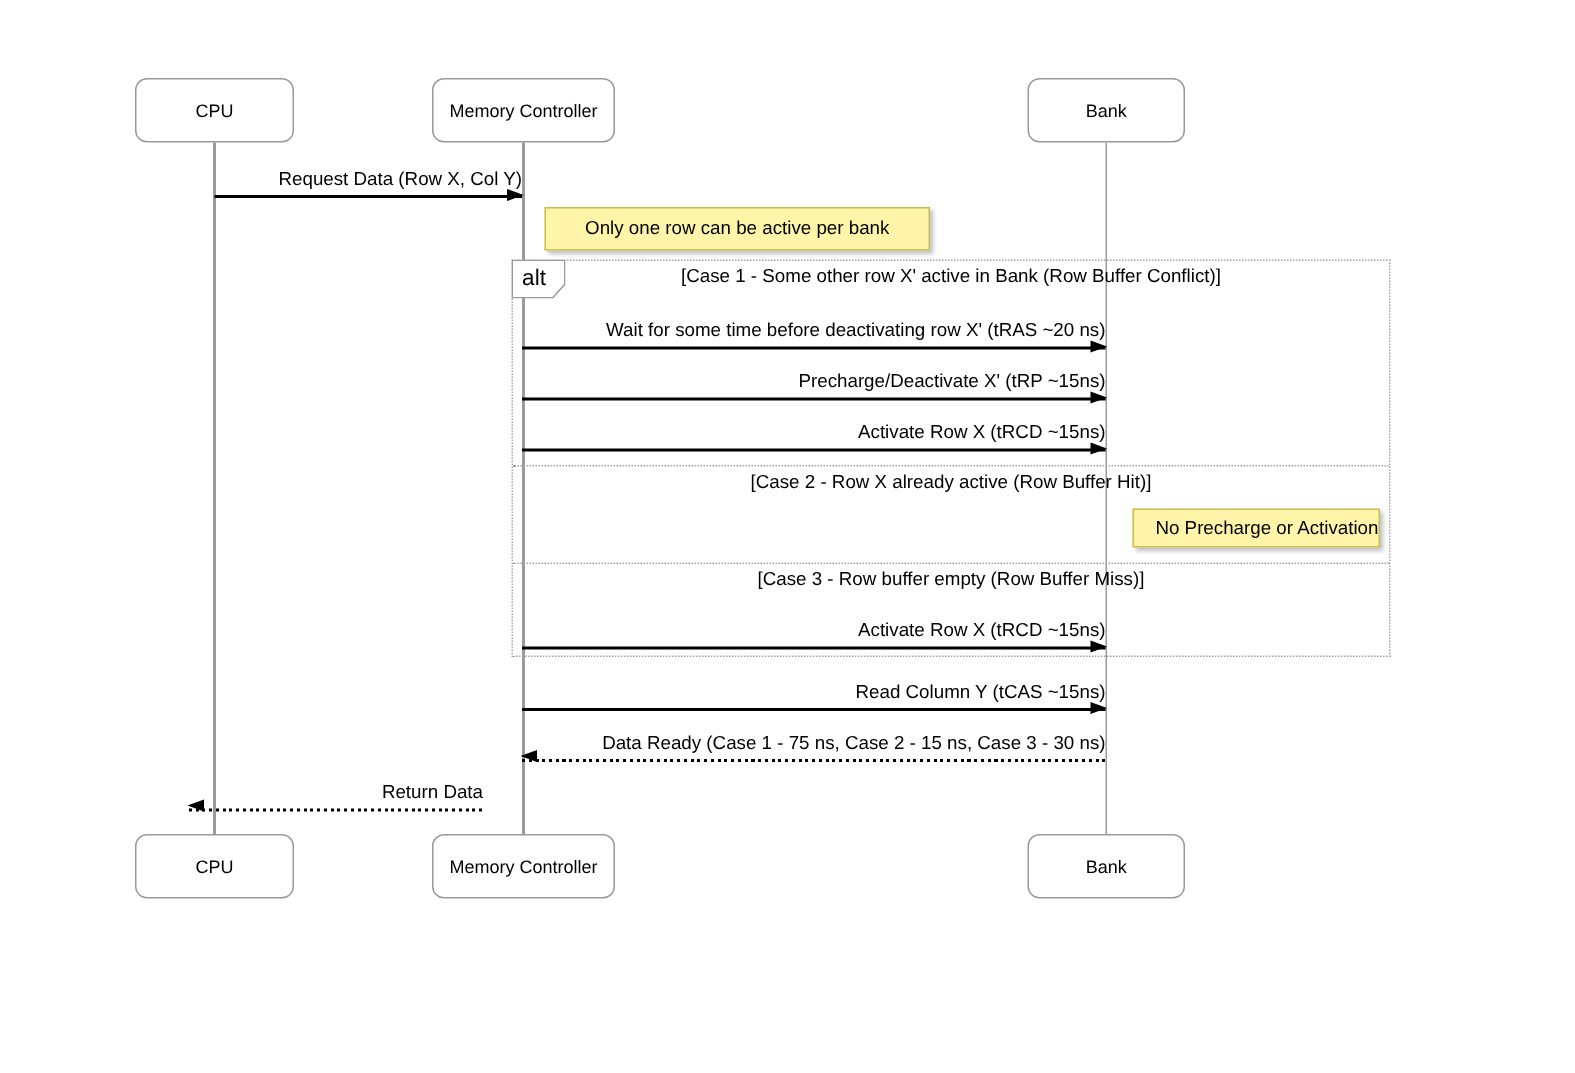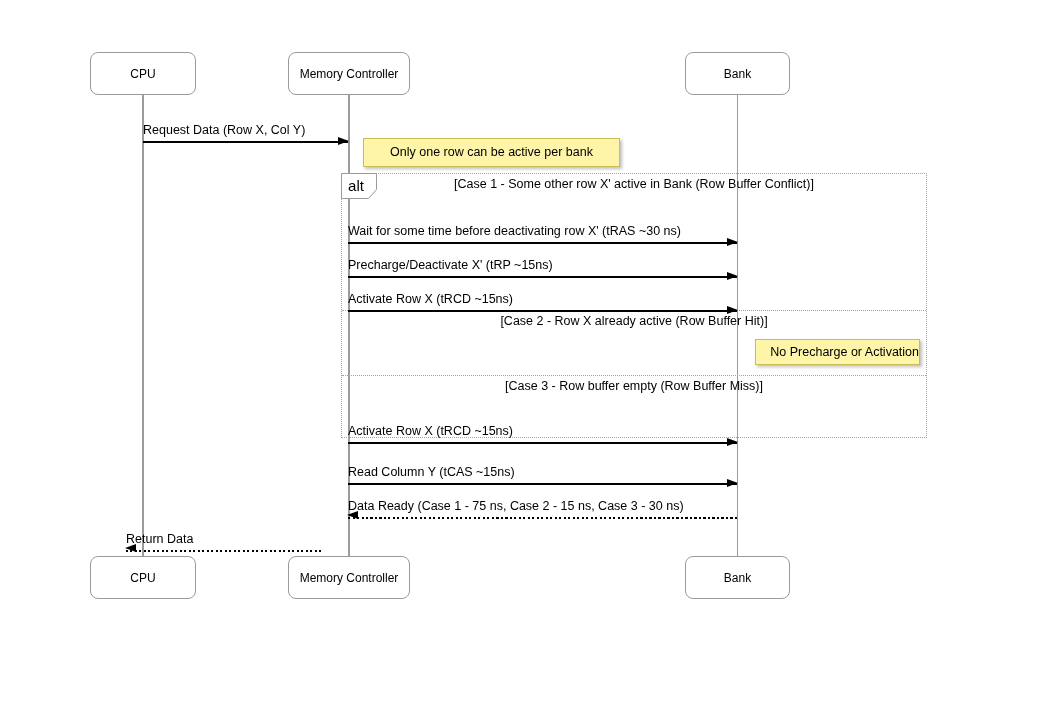--- a/index.html
+++ b/index.html
@@ -38,12 +38,11 @@
   .msg { position: absolute; z-index: 3; }
   .msg-label {
     display: block;
-    text-align: left;
+    text-align: right;
     font-size: 12.5px;
     line-height: 15px;
     padding-bottom: 3px;
     white-space: nowrap;
-    margin-top: 11px;
   }
   .msg-line { position: relative; height: 0; }
   .msg-line.solid { border-top: 2px solid #000; }

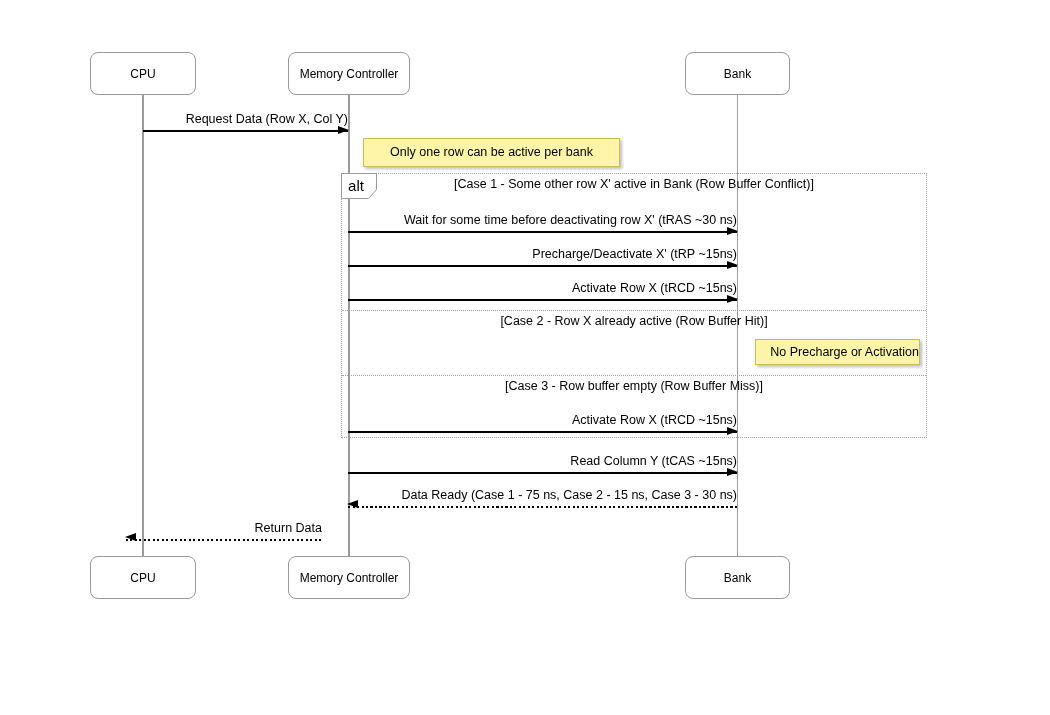--- a/index.html
+++ b/index.html
@@ -154,7 +154,7 @@
   </div>
 
   <div class="msg" style="left:348px; top:213px; width:389px;">
-    <span class="msg-label">Wait for some time before deactivating row X' (tRAS ~30 ns)</span>
+    <span class="msg-label">Wait for some time before deactivating row X' (tRAS ~20 ns)</span>
     <div class="msg-line solid">
       <span class="head right"></span>
     </div>

